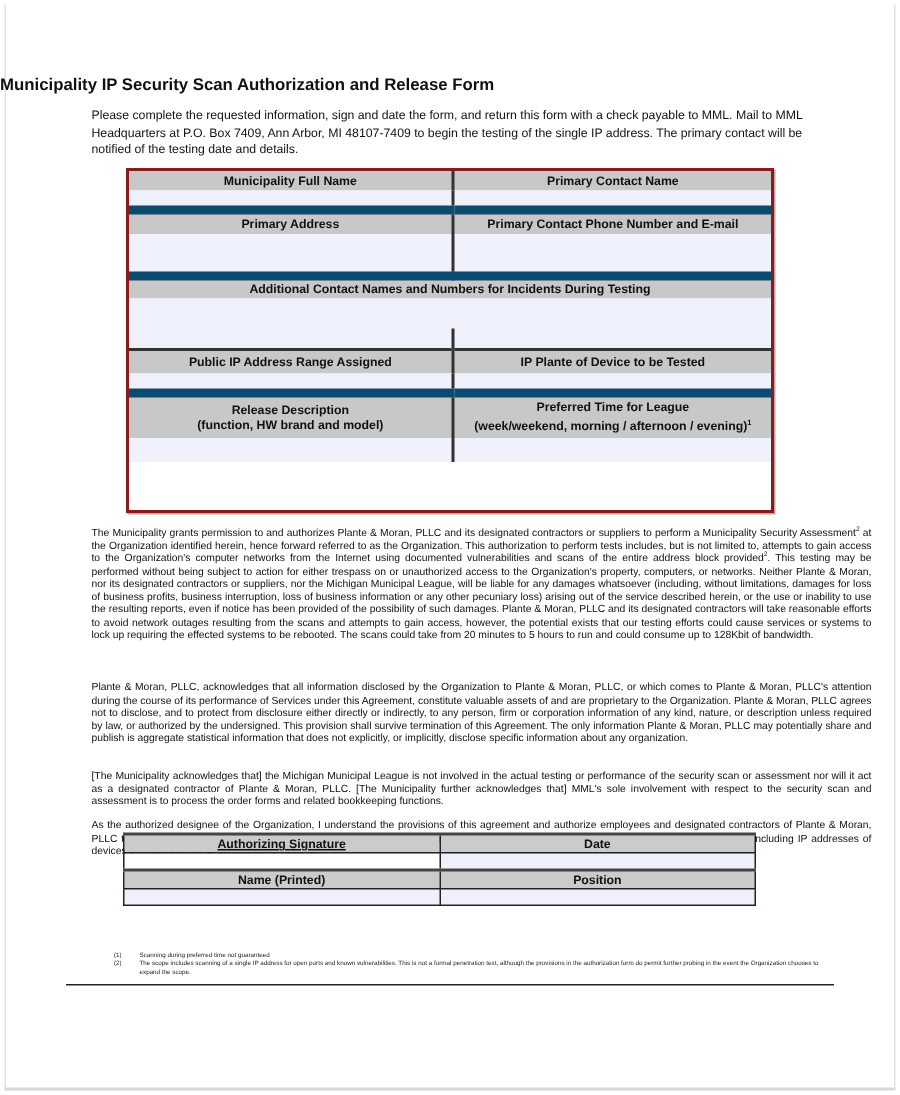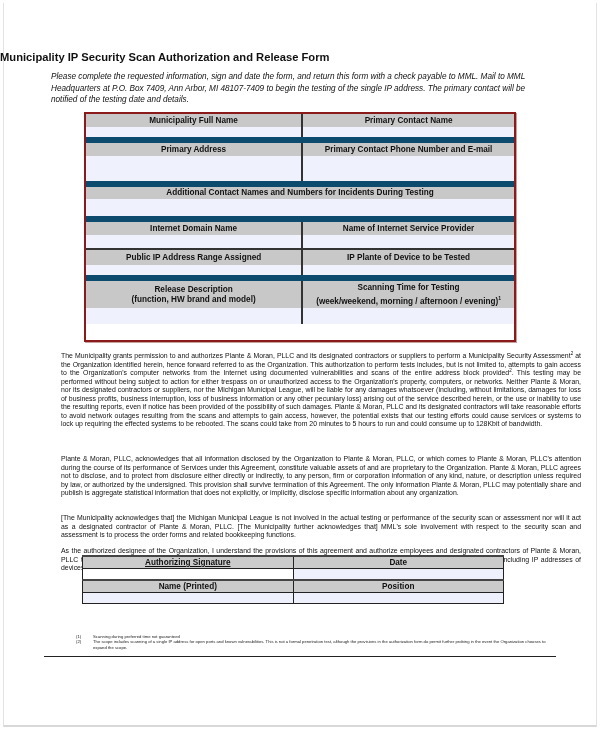--- a/index.html
+++ b/index.html
@@ -15,8 +15,8 @@
       font-weight: bold; font-size: 11.2px; color: #111;
     }
     .intro {
-      position: absolute; left: 51px; width: 480px; top: 71px;
-      font-size: 8.2px; line-height: 11.6px; color: #111; font-style: italic;
+      position: absolute; left: 61px; width: 480px; top: 71px;
+      font-size: 8.2px; line-height: 11.6px; color: #111;
     }
     .info-table {
       position: absolute; left: 84px; top: 112px; width: 432px; height: 230px;

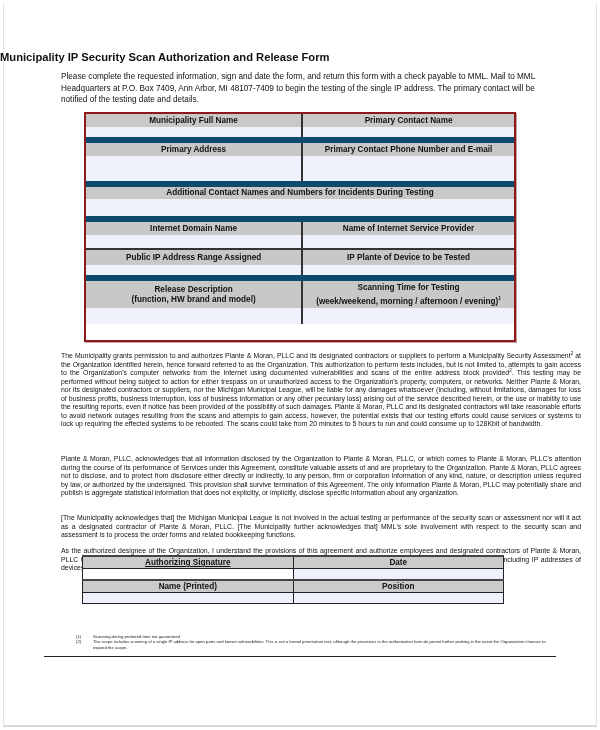--- a/index.html
+++ b/index.html
@@ -93,10 +93,6 @@
     <tr style="height:20px">
       <td class="fld" colspan="2"></td>
     </tr>
-    <tr class="rowgap" style="height:16px">
-      <td class="hdr">Internet Domain Name</td>
-      <td class="hdr vsep">Name of Internet Service Provider</td>
-    </tr>
     <tr style="height:14px">
       <td class="fld"></td>
       <td class="fld vsep"></td>

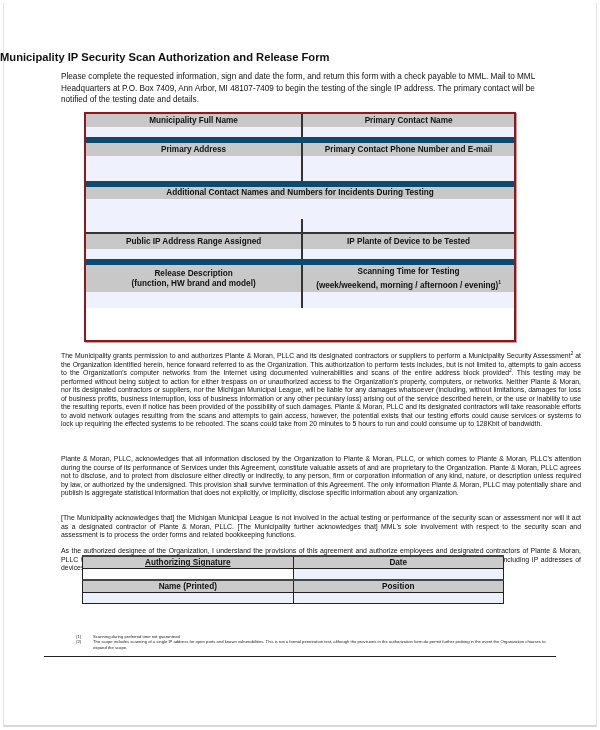--- a/index.html
+++ b/index.html
@@ -111,7 +111,7 @@
         <div>(function, HW brand and model)</div>
       </td>
       <td class="hdr vsep">
-        <div>Scanning Time for Testing</div>
+        <div>Preferred Time for League</div>
         <div><span>(week/weekend, morning / afternoon / evening)</span><sup style="font-size:5px">1</sup></div>
       </td>
     </tr>

